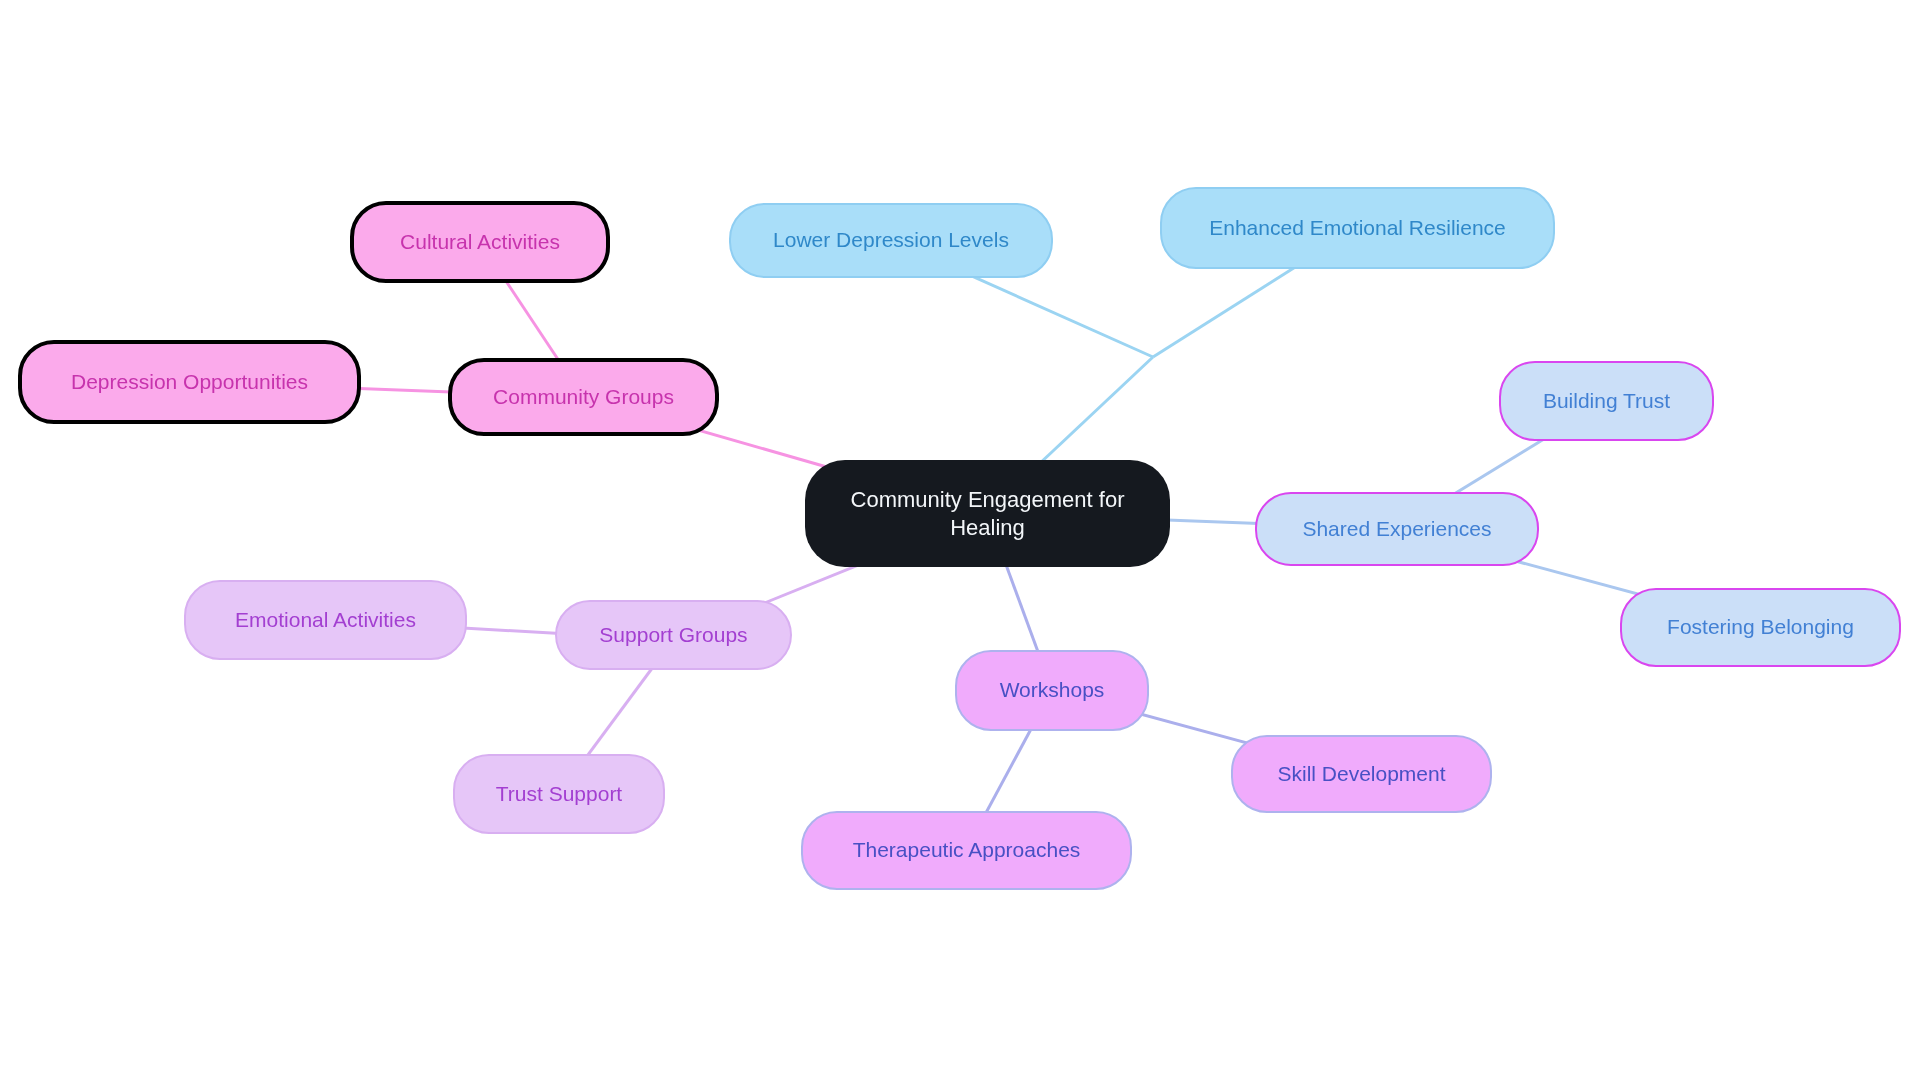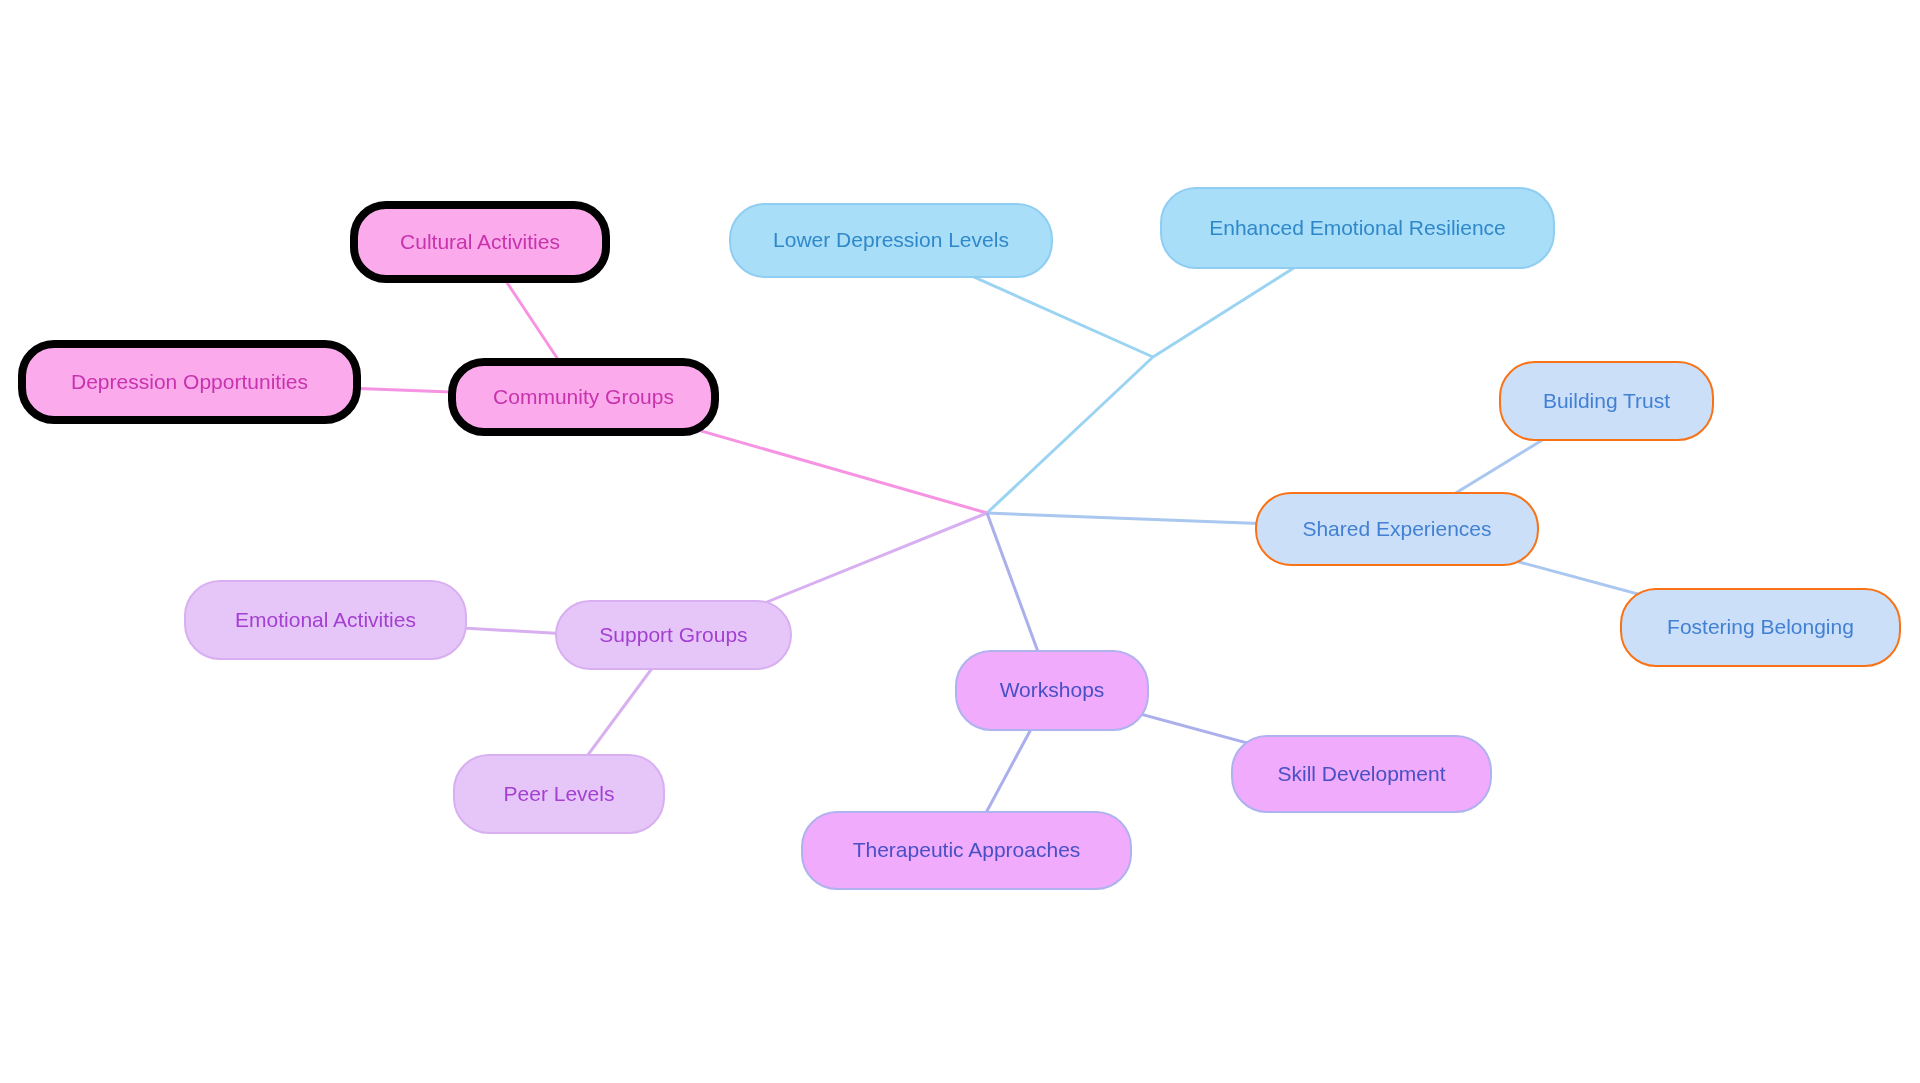--- a/index.html
+++ b/index.html
@@ -38,7 +38,7 @@
   }
   .n-blue  { background: #a9def9; border: 2px solid #8fcef2; color: #2f88c9; }
   .n-pale  { background: #cbdff8; border: 2px solid #f97316; color: #4280d4; }
-  .n-pink  { background: #fbaaeb; border: 8px solid #000000; color: #c733ad; }
+  .n-pink  { background: #fbaaeb; border: 4px solid #000000; color: #c733ad; }
   .n-lilac { background: #e6c6f8; border: 2px solid #d8aff1; color: #a33fd1; }
   .n-peri  { background: #f0abfc; border: 2px solid #aeb2ee; color: #4850c4; }
   .e-blue  { stroke: #9bd4f2; }

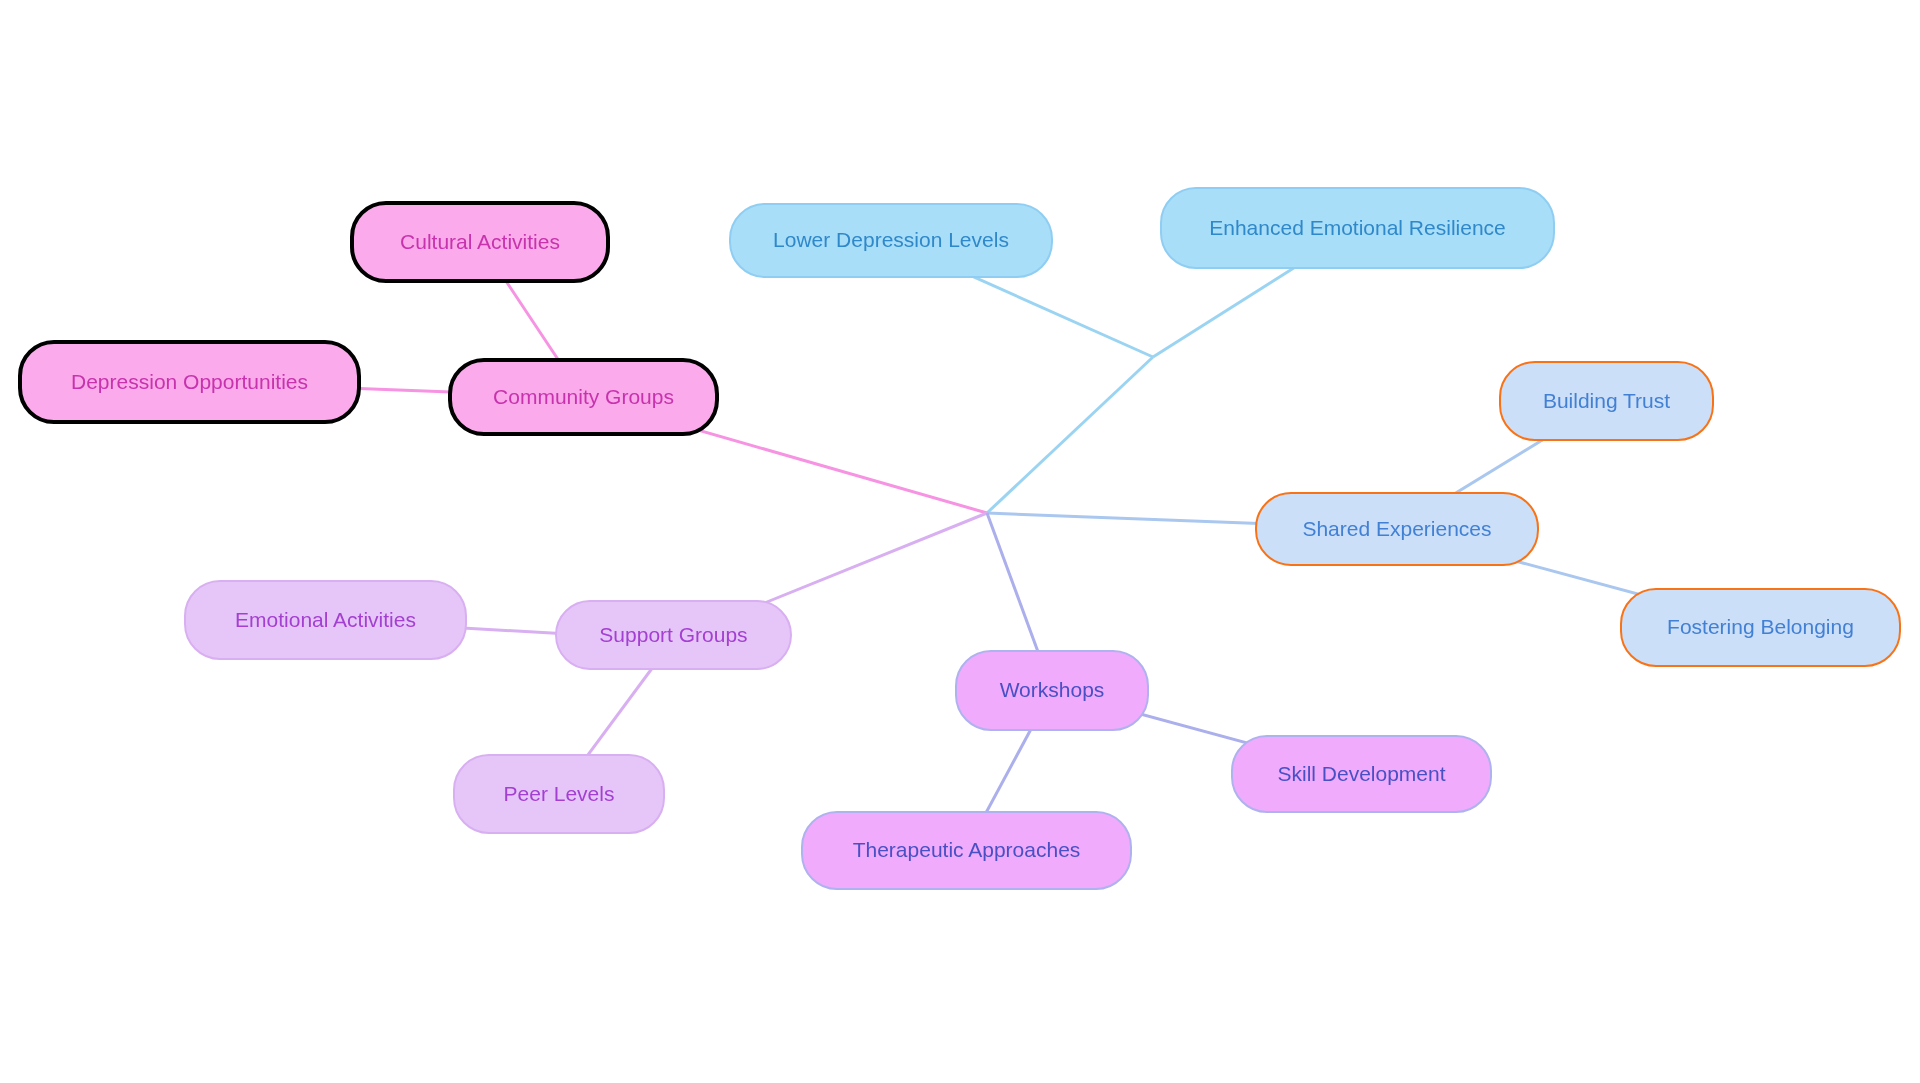--- a/index.html
+++ b/index.html
@@ -37,7 +37,7 @@
     padding: 0 42px;
   }
   .n-blue  { background: #a9def9; border: 2px solid #8fcef2; color: #2f88c9; }
-  .n-pale  { background: #cbdff8; border: 2px solid #f97316; color: #4280d4; }
+  .n-pale  { background: #cbdff8; border: 2px solid #d946ef; color: #4280d4; }
   .n-pink  { background: #fbaaeb; border: 4px solid #000000; color: #c733ad; }
   .n-lilac { background: #e6c6f8; border: 2px solid #d8aff1; color: #a33fd1; }
   .n-peri  { background: #f0abfc; border: 2px solid #aeb2ee; color: #4850c4; }

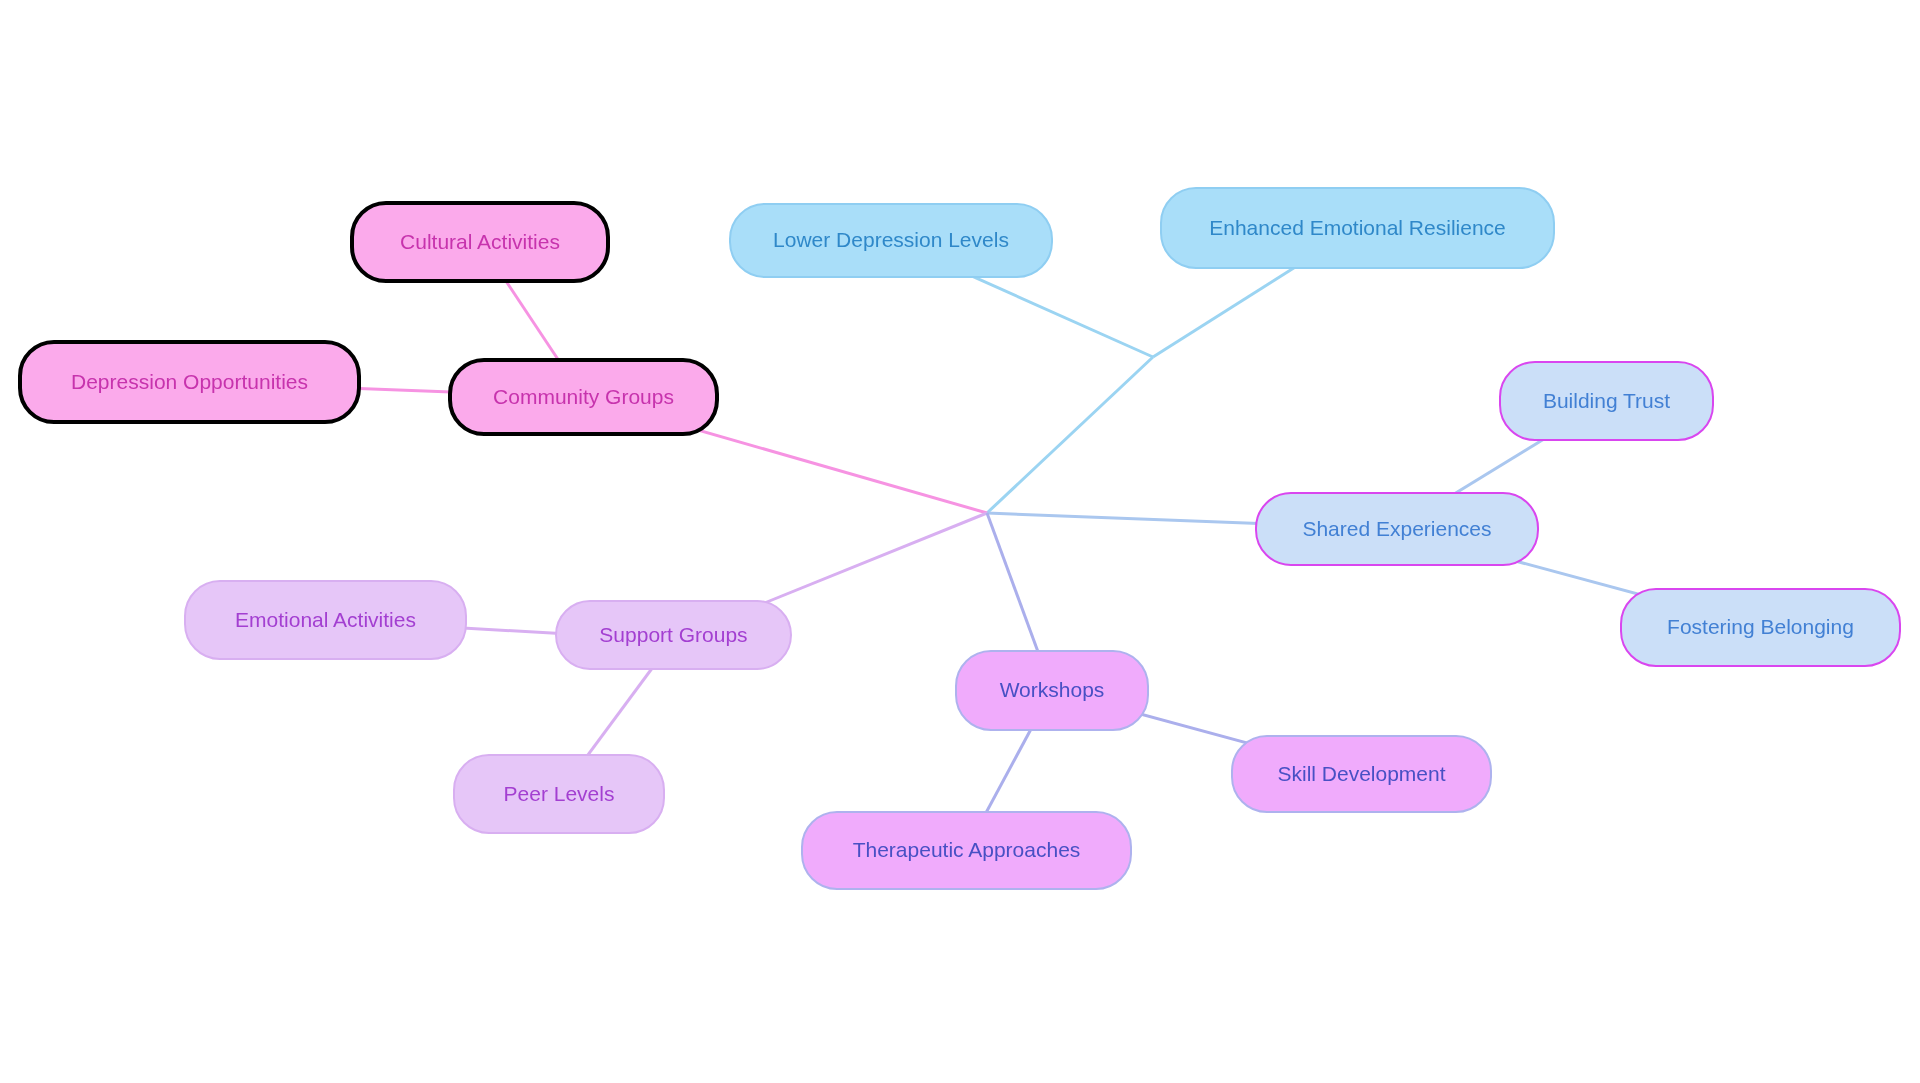--- a/index.html
+++ b/index.html
@@ -71,6 +71,9 @@
     <line class="e-peri" x1="1052" y1="690" x2="966" y2="850"></line>
   </svg>
 
+  <div class="node n-center" style="left:805px;top:460px;width:365px;height:107px">
+    <span>Community Engagement for Healing</span>
+  </div>
 
   <div class="node n-blue" style="left:729px;top:203px;width:324px;height:75px">
     <span>Lower Depression Levels</span>

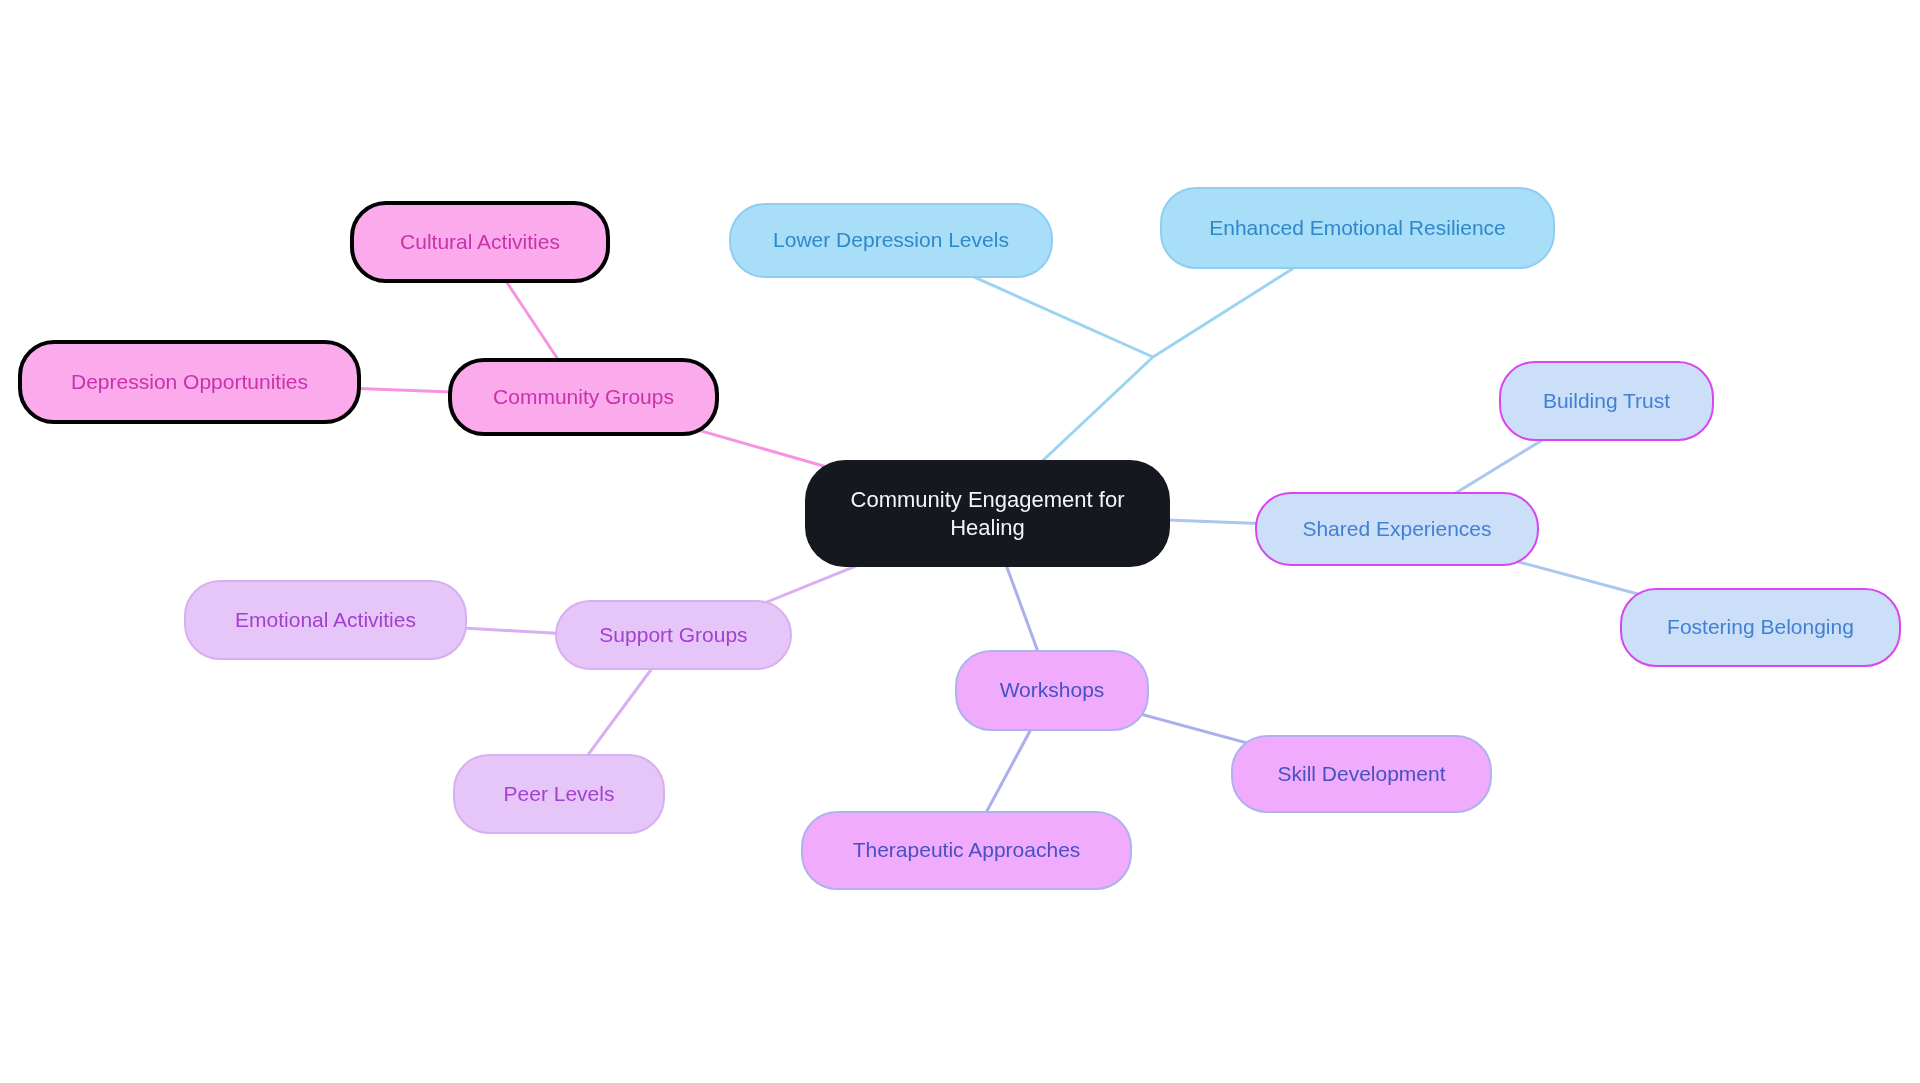--- a/index.html
+++ b/index.html
@@ -109,7 +109,7 @@
     <span>Emotional Activities</span>
   </div>
   <div class="node n-lilac" style="left:453px;top:754px;width:212px;height:80px">
-    <span>Peer Levels</span>
+    <span>Trust Support</span>
   </div>
 
   <div class="node n-peri" style="left:955px;top:650px;width:194px;height:81px">

